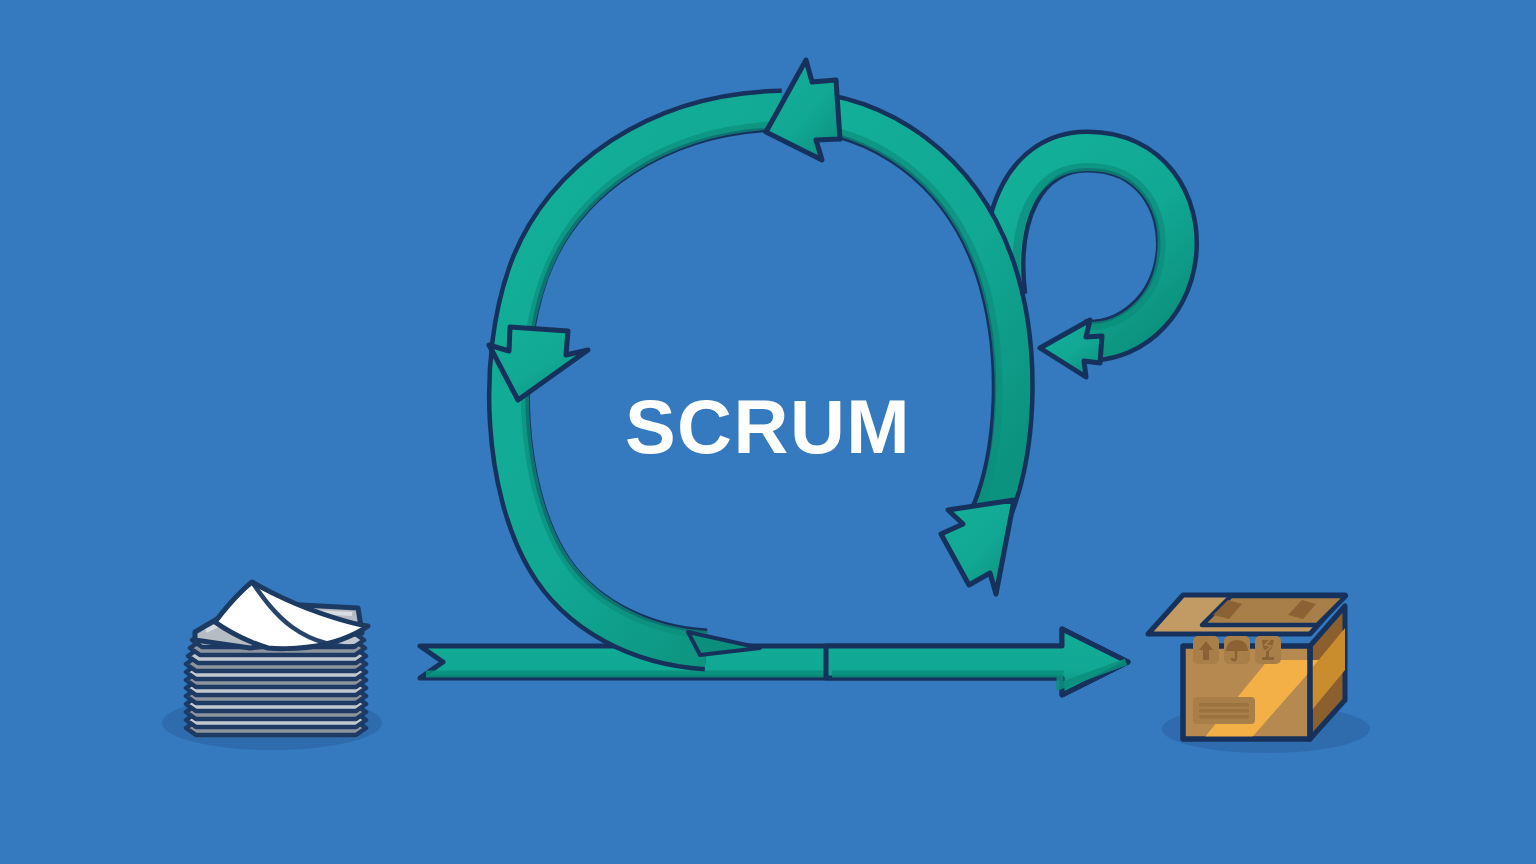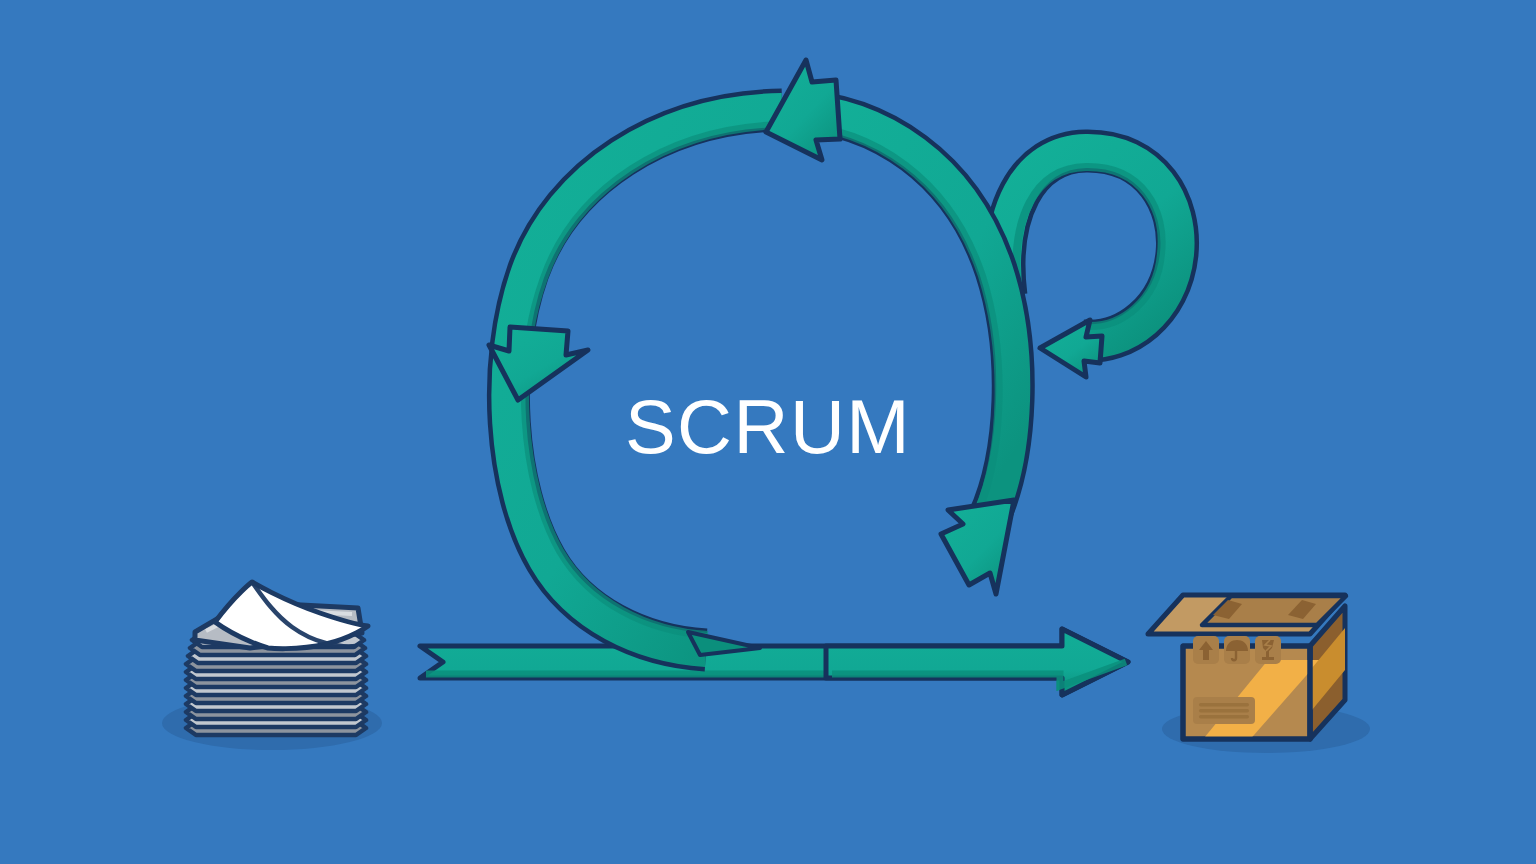--- a/index.html
+++ b/index.html
@@ -34,7 +34,7 @@
     color: #ffffff;
     font-family: "Liberation Sans", sans-serif;
     font-size: 76px;
-    font-weight: normal;
+    font-weight: bold;
     letter-spacing: 1.5px;
     line-height: 72px;
     user-select: none;

